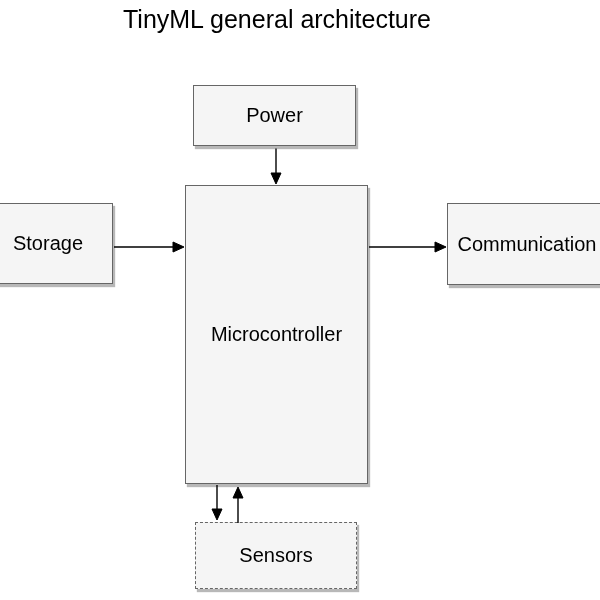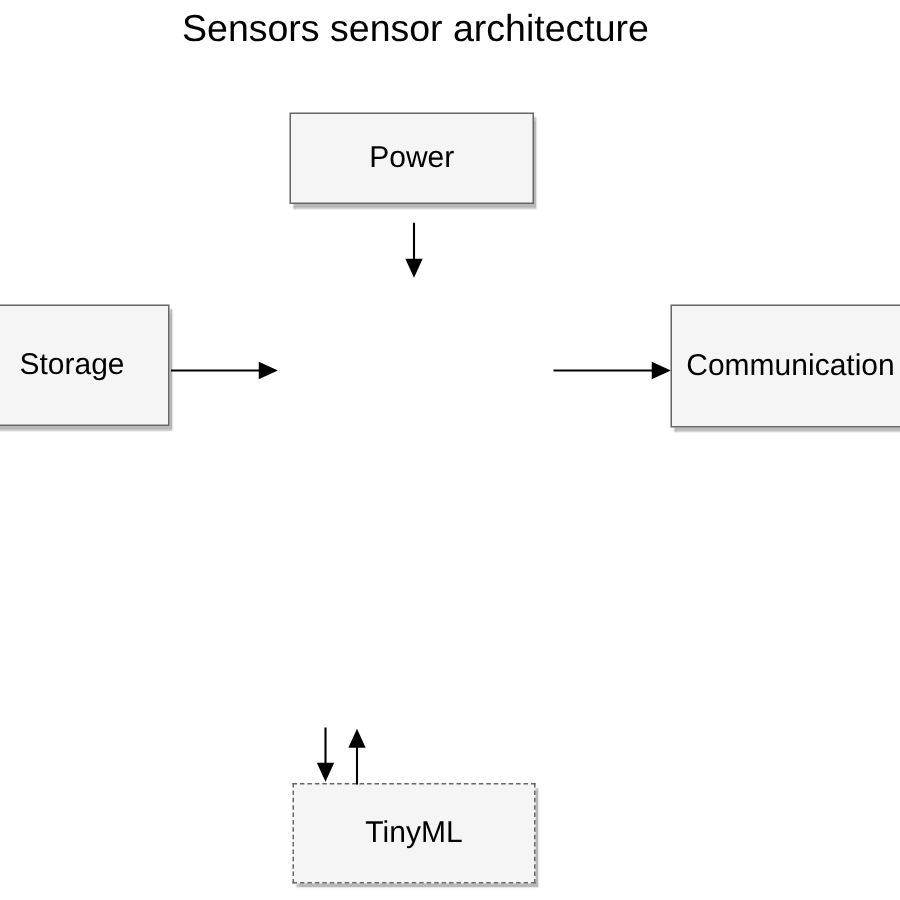--- a/index.html
+++ b/index.html
@@ -56,7 +56,7 @@
 <div id="canvas">
 
   <div id="diagram-title">
-    <div>Sensors sensor architecture</div>
+    <div>TinyML general architecture</div>
   </div>
 
   <div class="node" id="node-power">

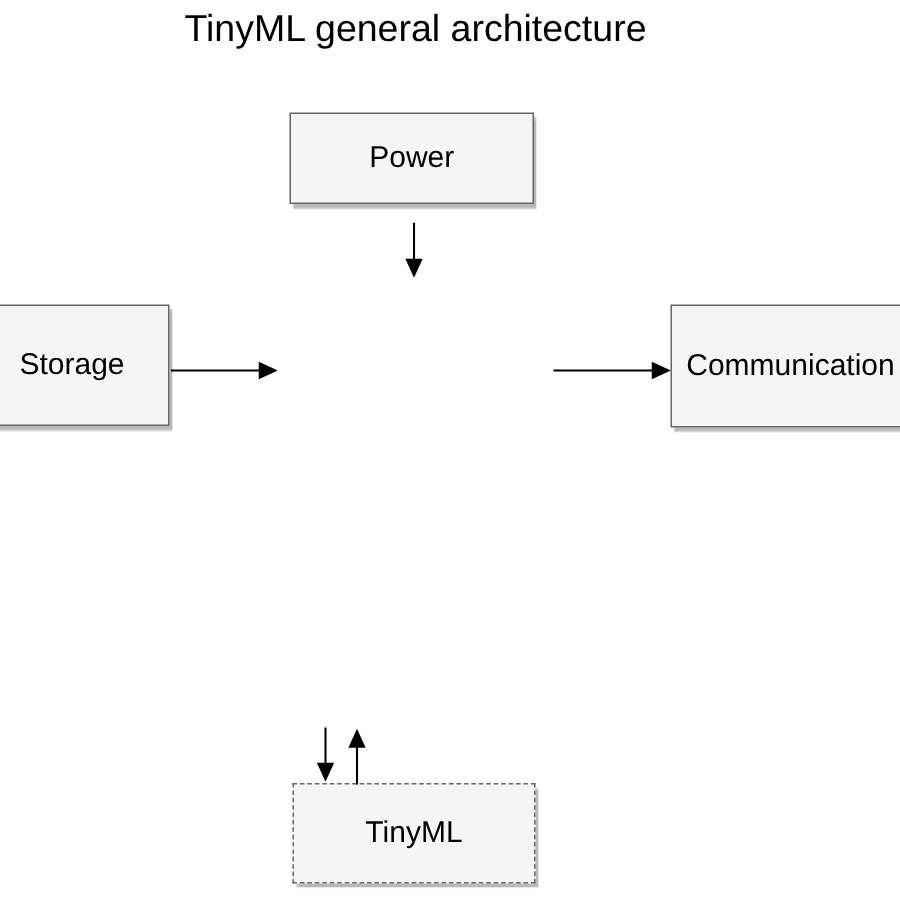--- a/index.html
+++ b/index.html
@@ -34,7 +34,7 @@
     box-sizing: border-box;
     text-align: center;
   }
-  #node-power        { left: 193px; top: 75px;  width: 163px; height: 61px; }
+  #node-power        { left: 193px; top: 85px;  width: 163px; height: 61px; }
   #node-sensors      { left: -17px; top: 203px; width: 130px; height: 81px; }
   #node-micro        { left: 185px; top: 185px; width: 183px; height: 299px; }
   #node-comm         { left: 447px; top: 203px; width: 160px; height: 82px; }

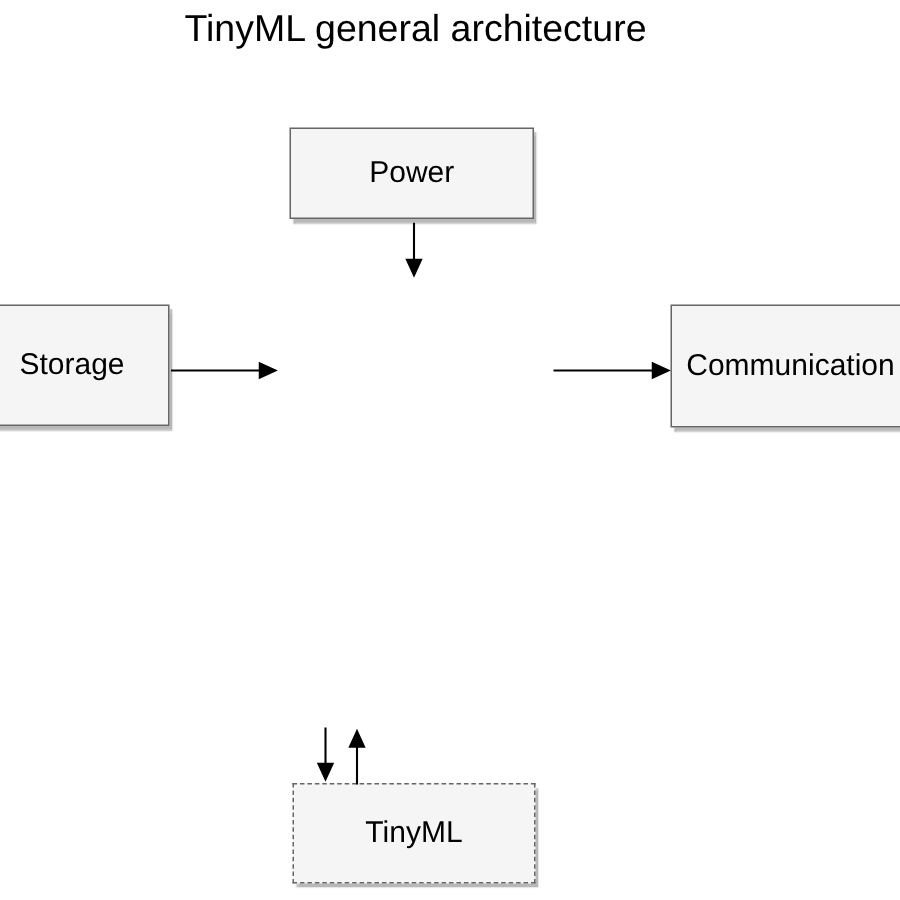--- a/index.html
+++ b/index.html
@@ -67,6 +67,9 @@
     <span>Storage</span>
   </div>
 
+  <div class="node" id="node-micro">
+    <span>Microcontroller</span>
+  </div>
 
   <div class="node" id="node-comm">
     <span>Communication</span>

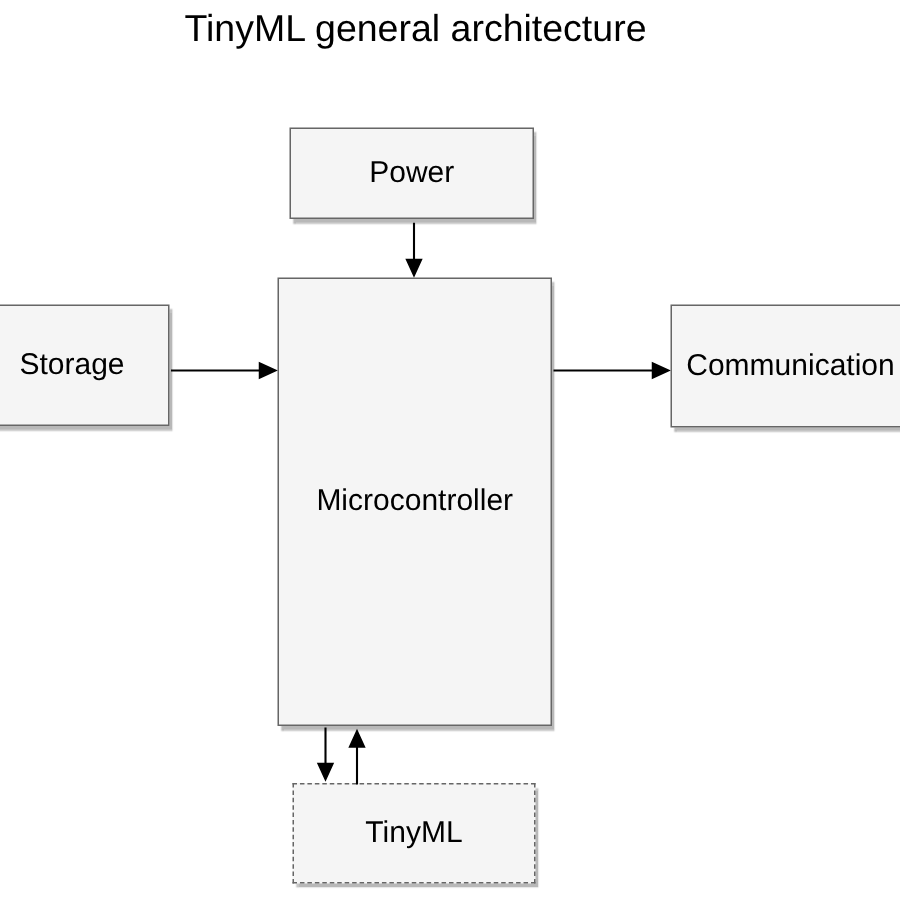--- a/index.html
+++ b/index.html
@@ -76,7 +76,7 @@
   </div>
 
   <div class="node" id="node-storage">
-    <span>TinyML</span>
+    <span>Sensors</span>
   </div>
 
   <svg id="edges-layer" viewBox="0 0 600 600" xmlns="http://www.w3.org/2000/svg">

